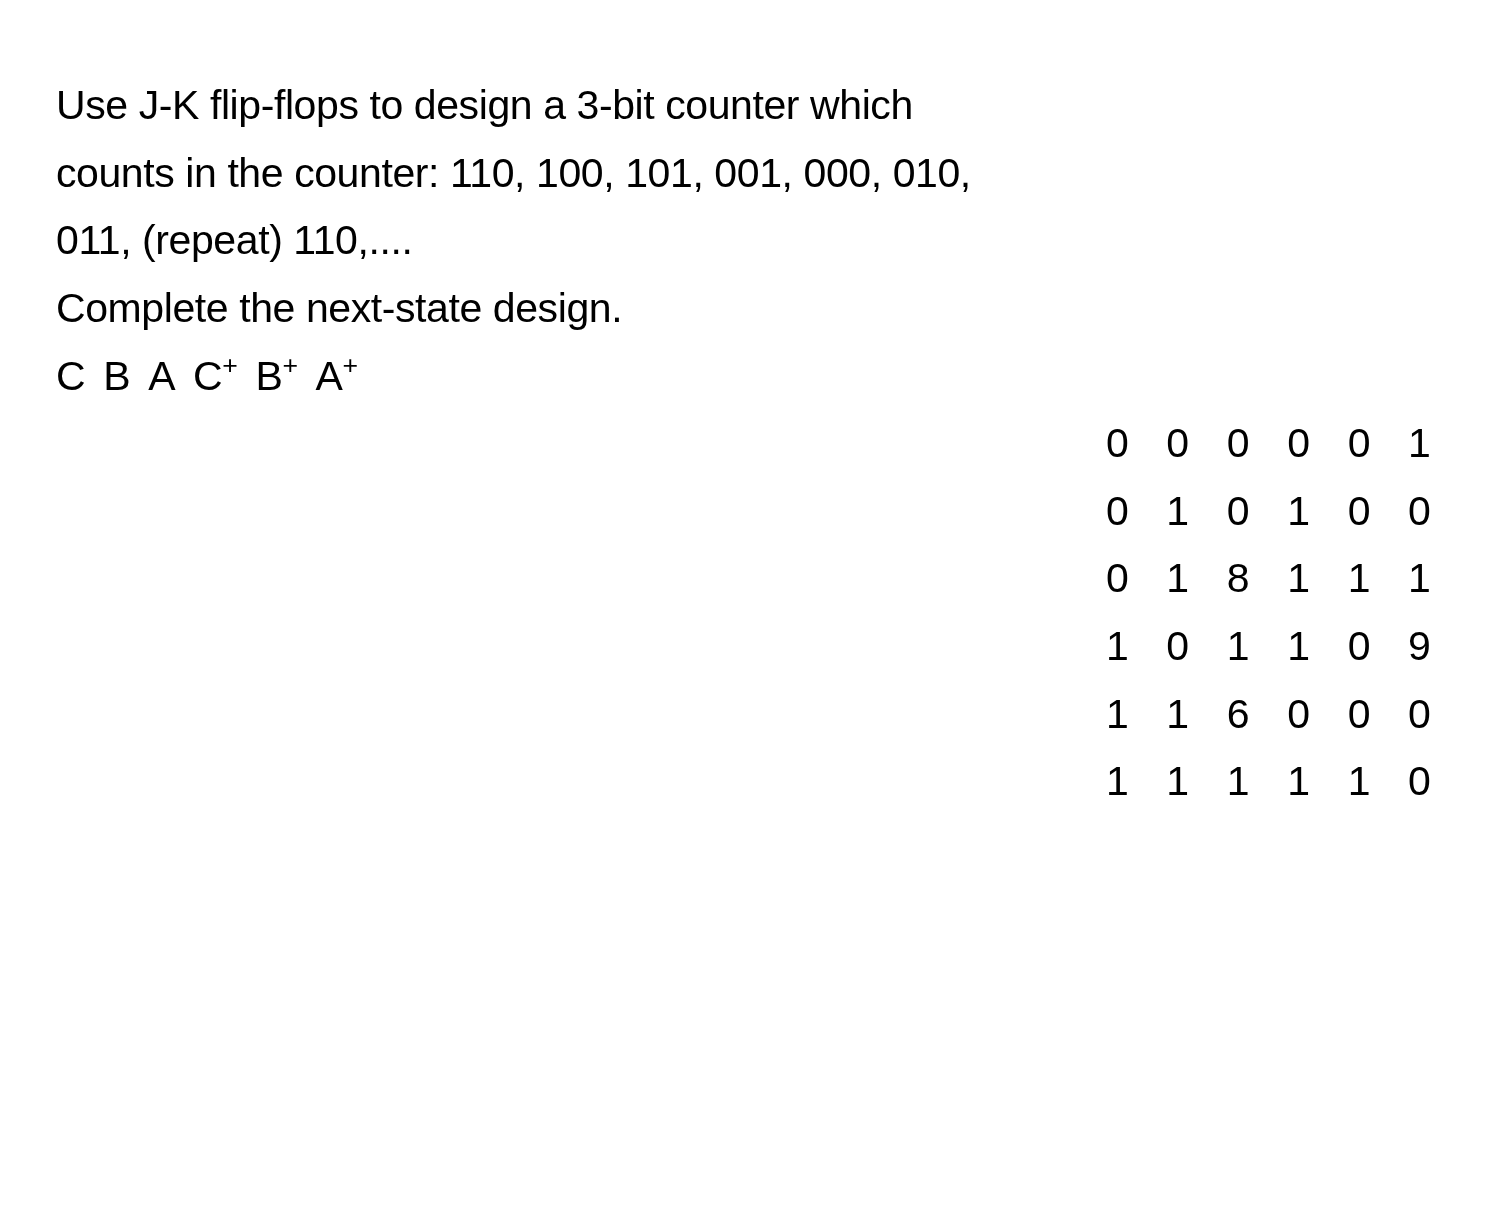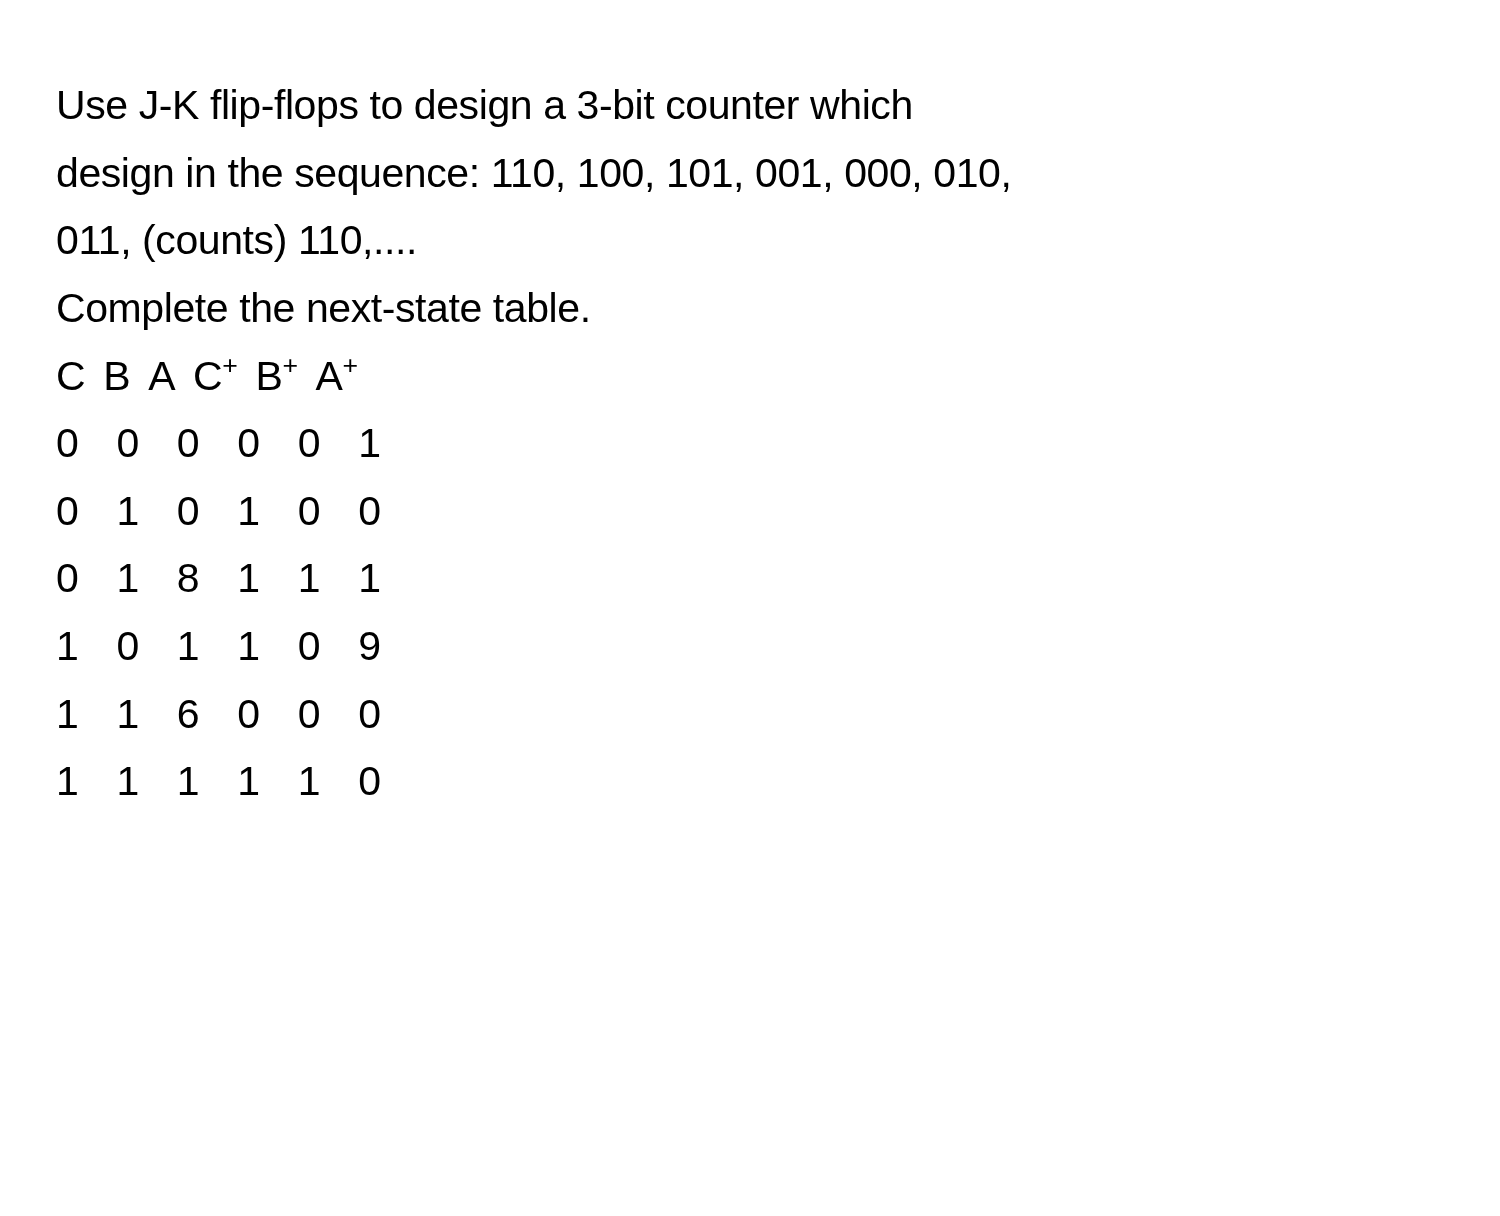--- a/index.html
+++ b/index.html
@@ -51,7 +51,7 @@
 <div class="content">
   <div class="paragraph">
     <span class="line">Use J-K flip-flops to design a 3-bit counter which</span>
-    <span class="line">design in the sequence: 110, 100, 101, 001, 000, 010,</span>
+    <span class="line">counts in the counter: 110, 100, 101, 001, 000, 010,</span>
     <span class="line">011, (counts) 110,....</span>
     <span class="line">Complete the next-state table.</span>
   </div>

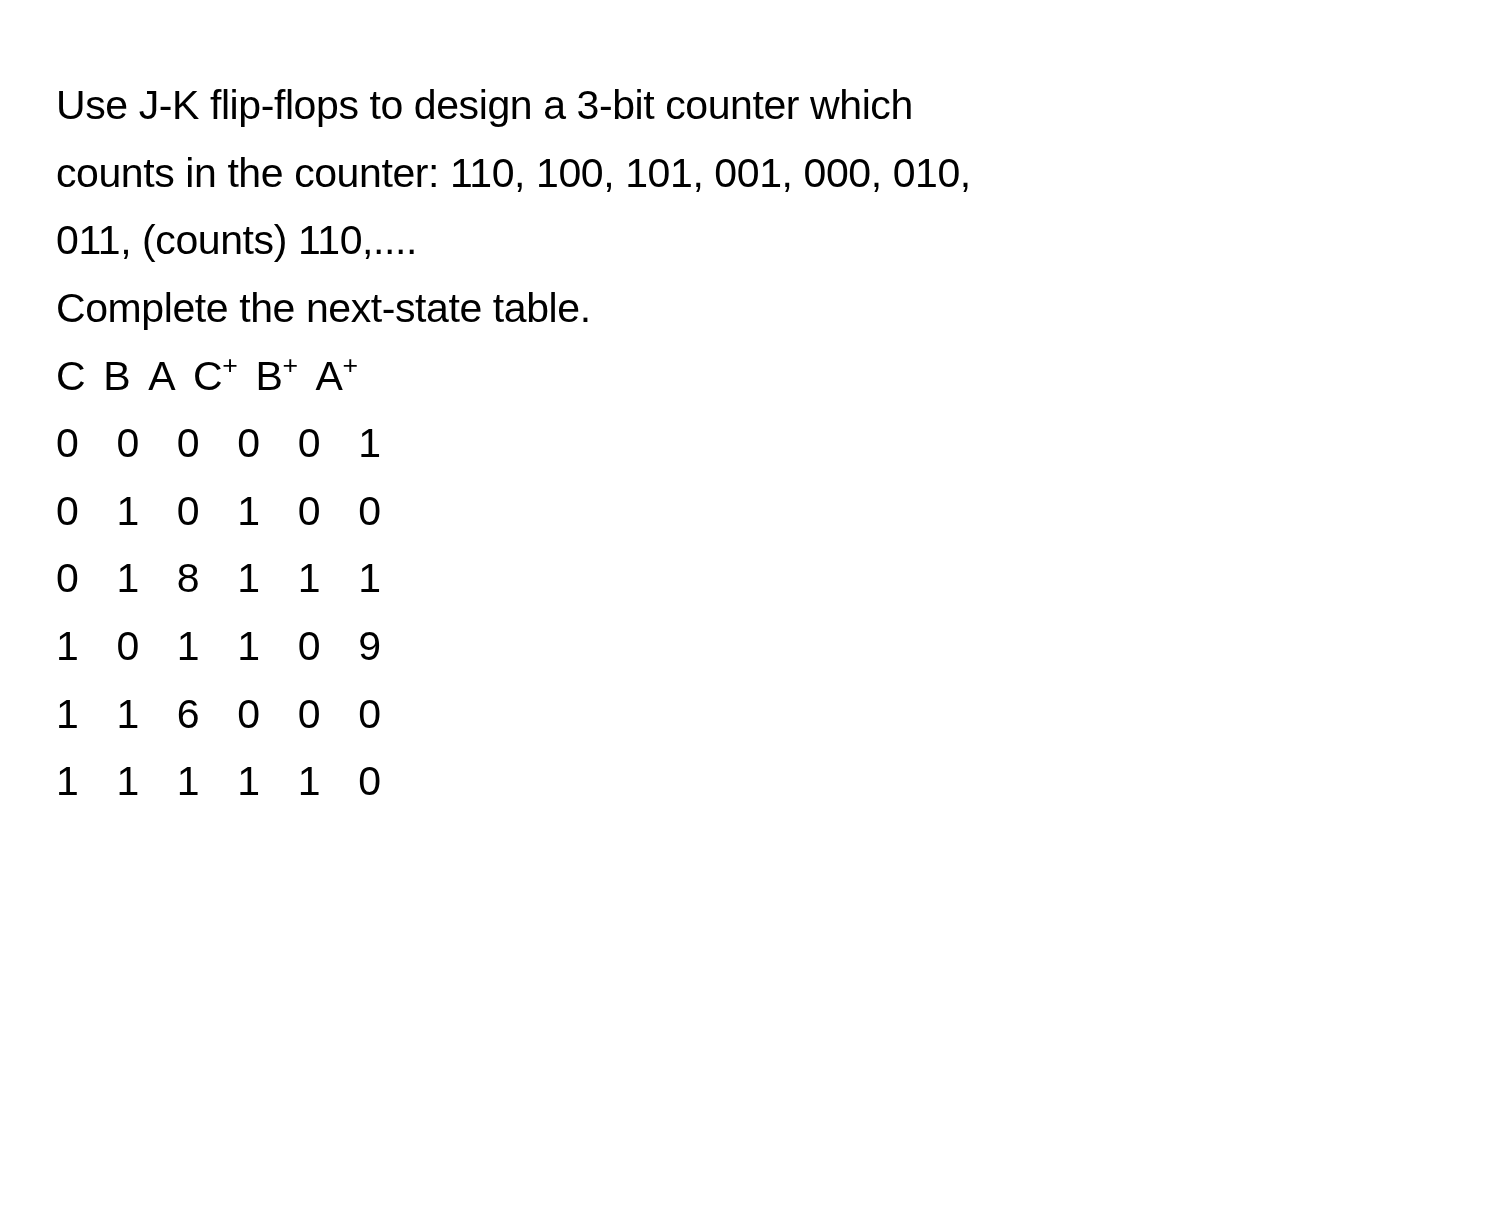--- a/index.html
+++ b/index.html
@@ -52,7 +52,7 @@
   <div class="paragraph">
     <span class="line">Use J-K flip-flops to design a 3-bit counter which</span>
     <span class="line">counts in the counter: 110, 100, 101, 001, 000, 010,</span>
-    <span class="line">011, (counts) 110,....</span>
+    <span class="line">011, (repeat) 110,....</span>
     <span class="line">Complete the next-state table.</span>
   </div>
 

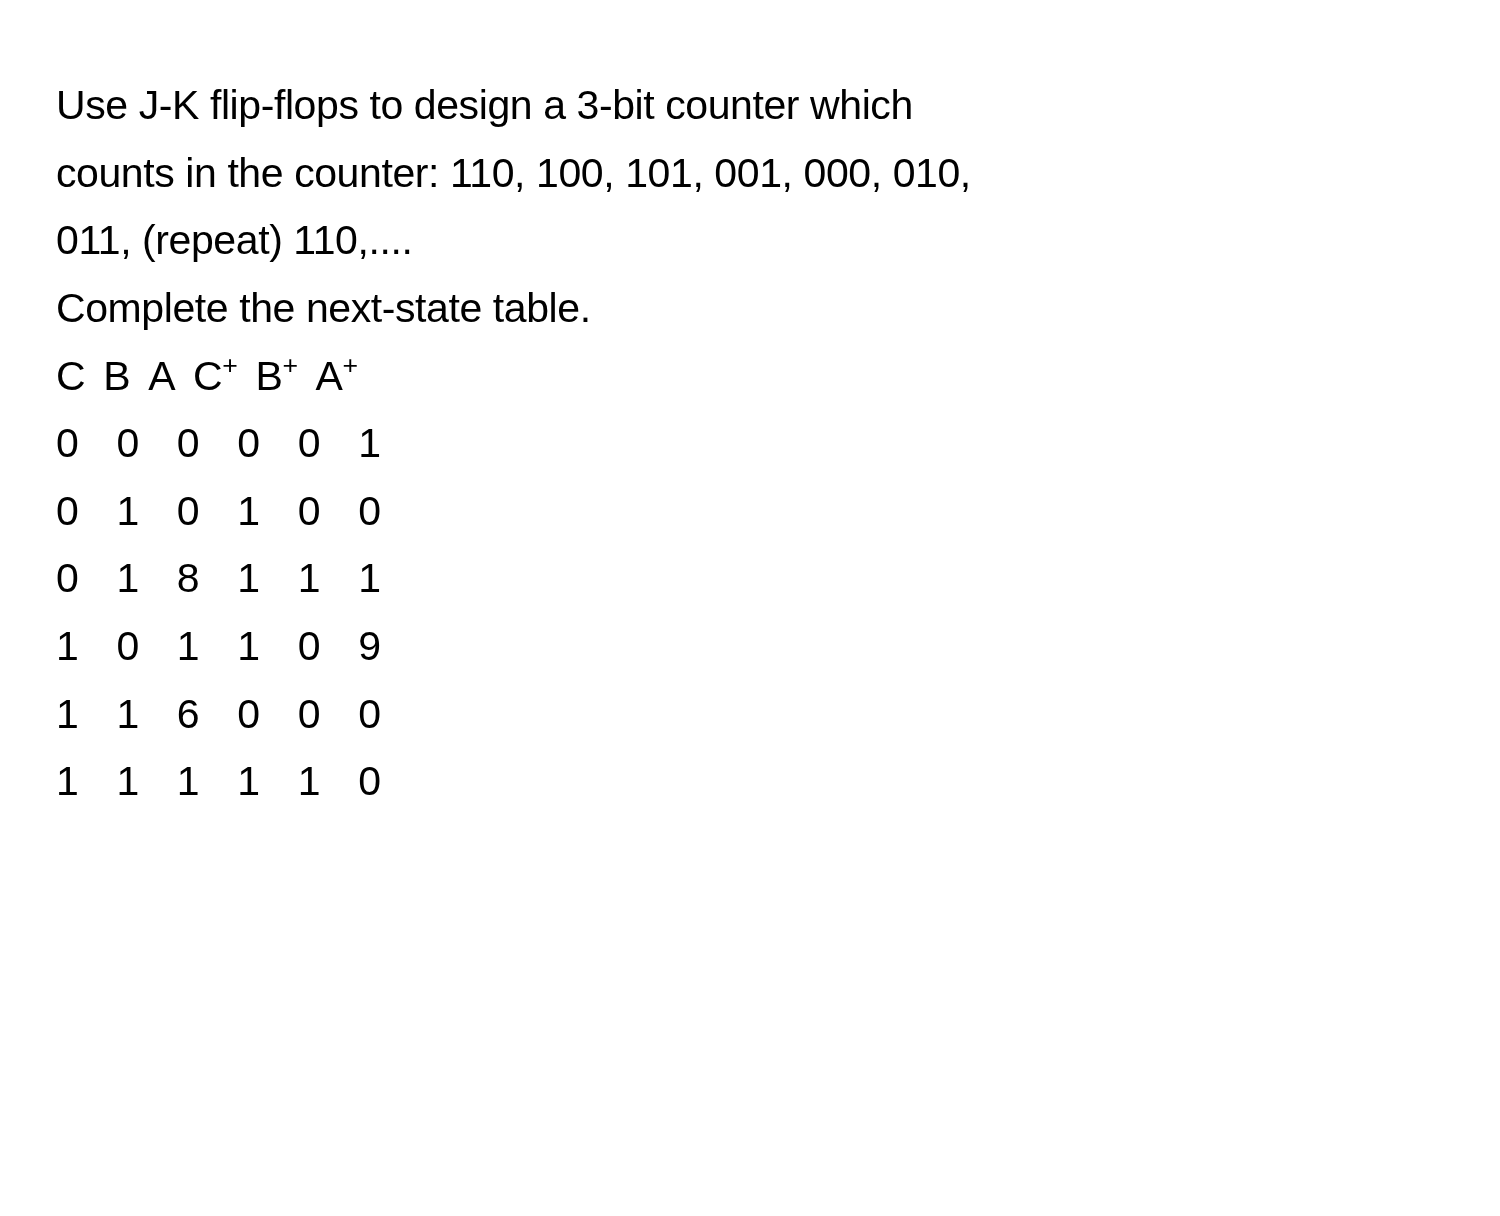--- a/index.html
+++ b/index.html
@@ -53,7 +53,7 @@
     <span class="line">Use J-K flip-flops to design a 3-bit counter which</span>
     <span class="line">counts in the counter: 110, 100, 101, 001, 000, 010,</span>
     <span class="line">011, (repeat) 110,....</span>
-    <span class="line">Complete the next-state table.</span>
+    <span class="line">Complete the next-state design.</span>
   </div>
 
   <div class="header-row">

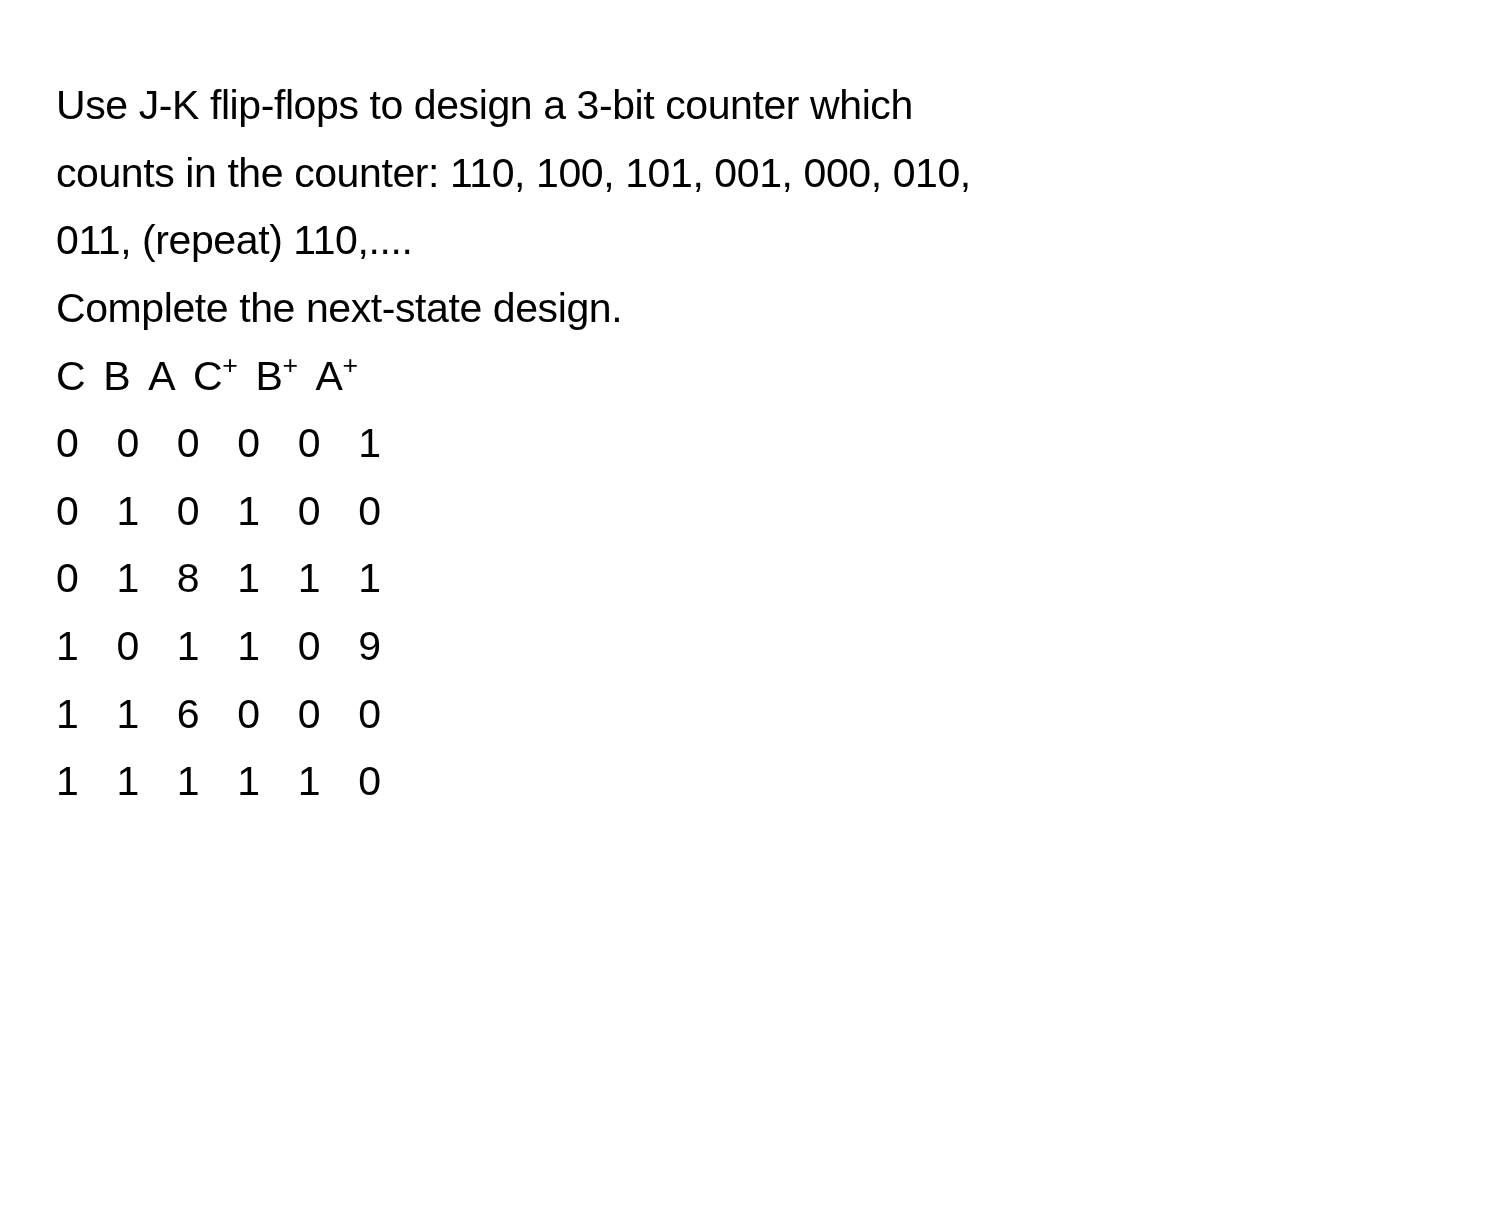--- a/index.html
+++ b/index.html
@@ -43,6 +43,7 @@
     .table-rows .row {
       display: block;
       letter-spacing: 0.32em;
+      text-align: right;
     }
   </style>
 </head>

